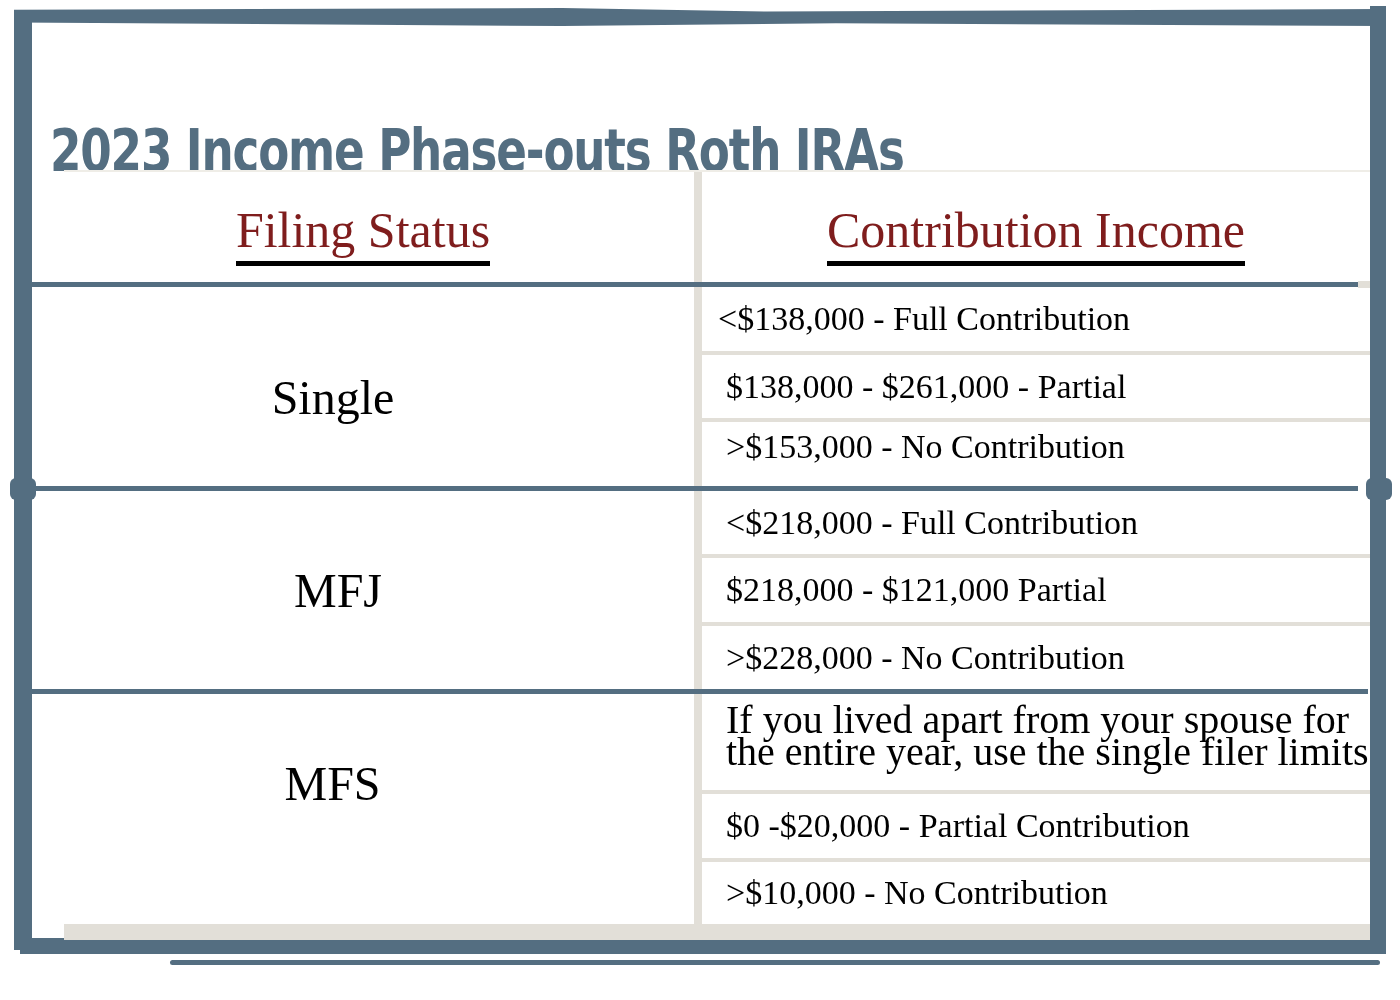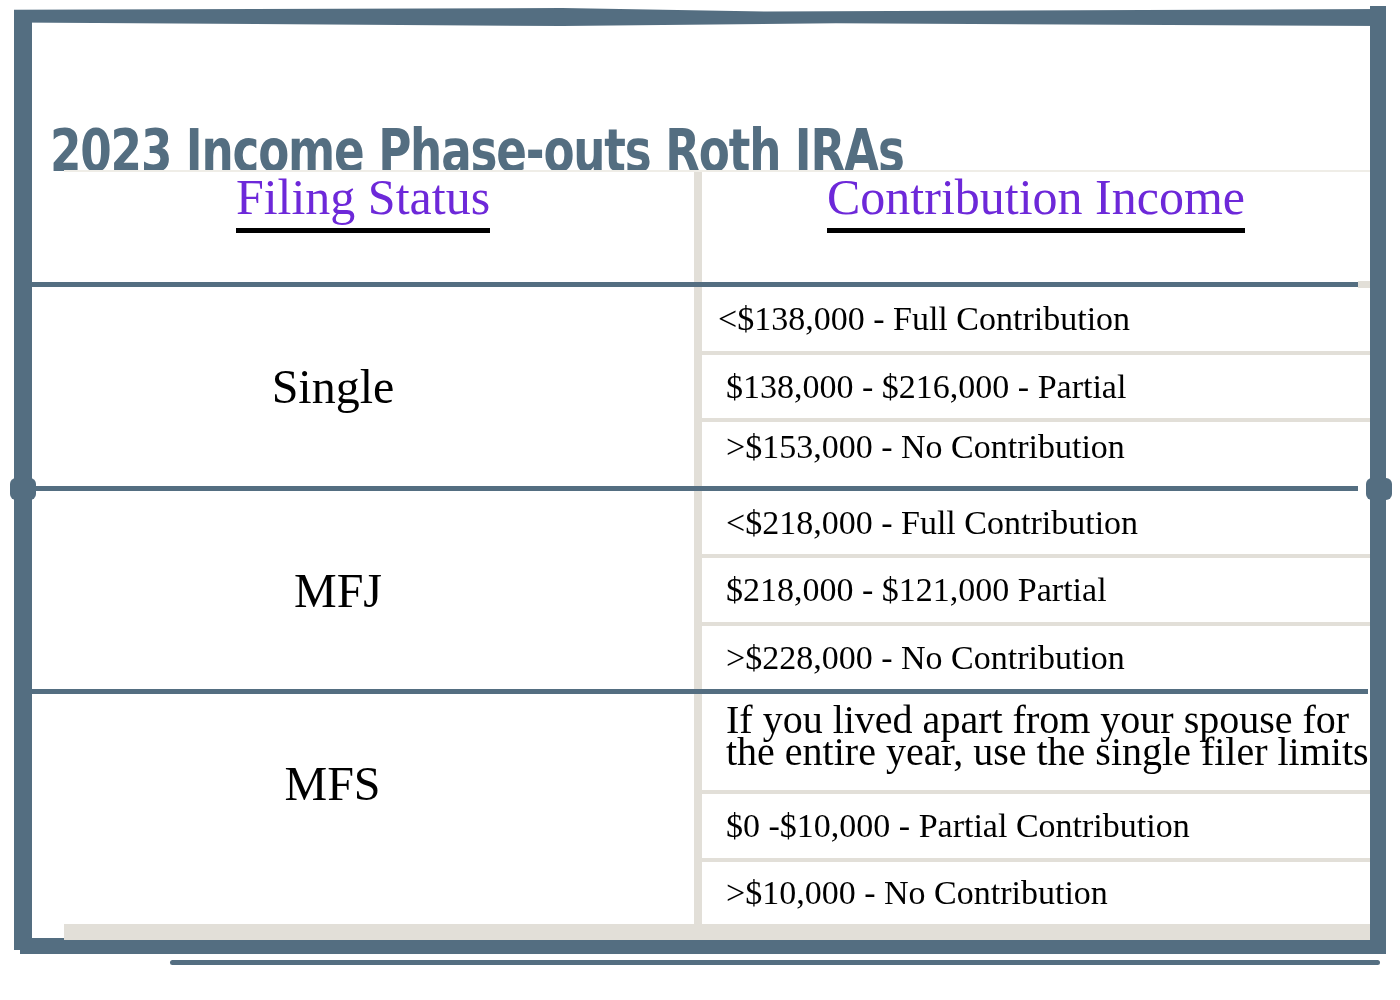--- a/index.html
+++ b/index.html
@@ -51,8 +51,8 @@
 
     .header-cell {
       position: absolute; top: 172px; height: 94px;
-      display: flex; align-items: flex-start; justify-content: center;
-      font-family: "Liberation Serif", serif; font-size: 50px; color: #6d28d9;
+      display: flex; align-items: flex-end; justify-content: center;
+      font-family: "Liberation Serif", serif; font-size: 50px; color: #7f1d1d;
     }
     .header-cell span {
       border-bottom: 5px solid #000; padding-bottom: 6px; line-height: 1;

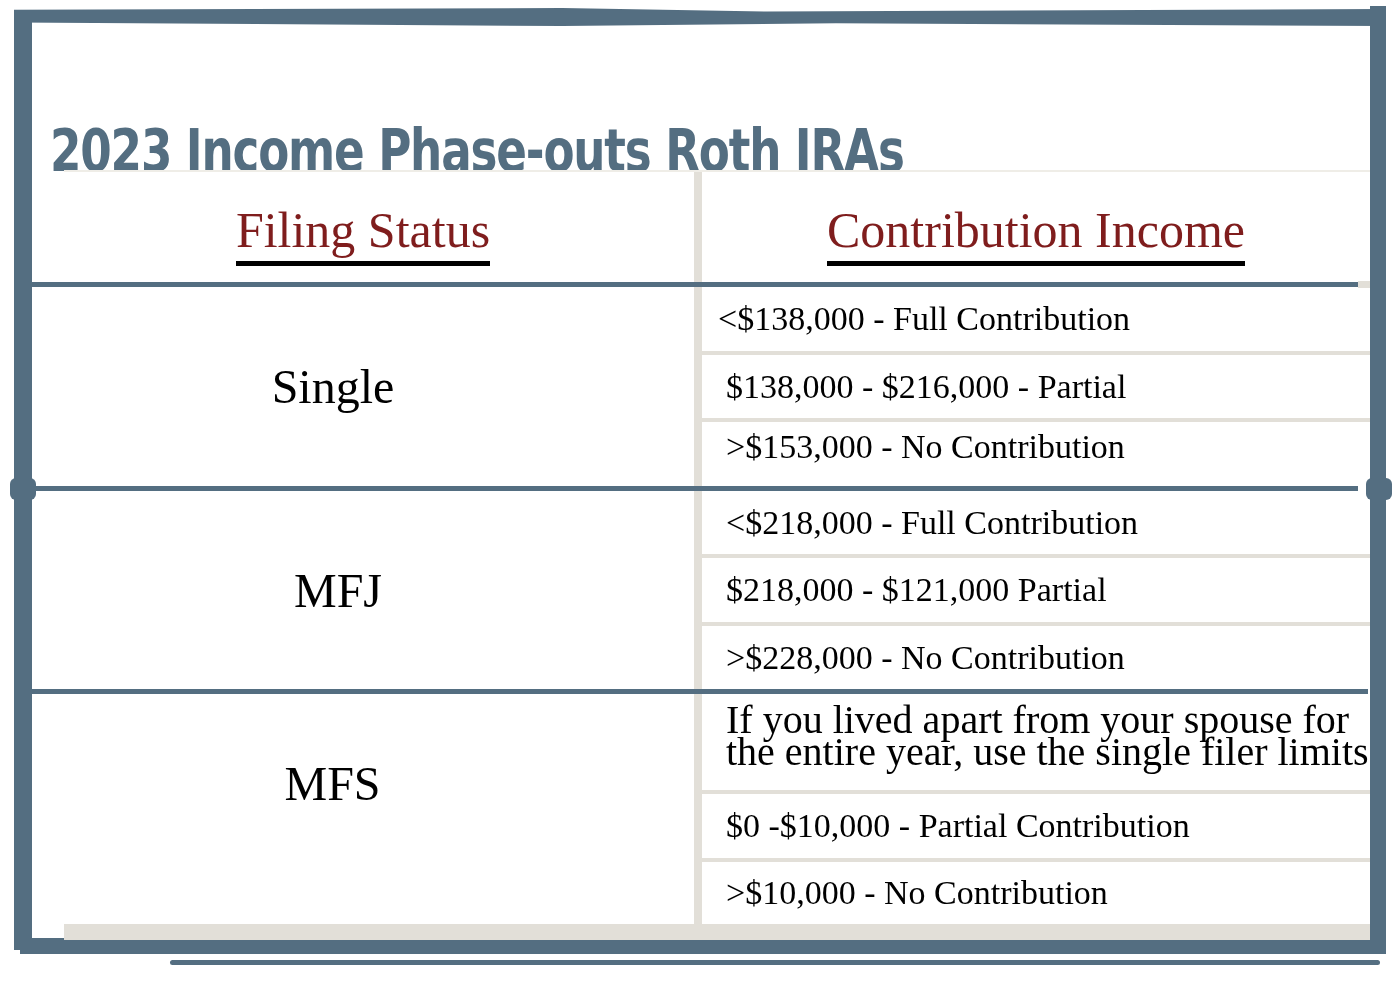--- a/index.html
+++ b/index.html
@@ -75,7 +75,7 @@
       display: flex; align-items: center; justify-content: center;
       font-family: "Liberation Serif", serif; font-size: 48px; color: #000;
     }
-    .status-single { top: 287px; height: 199px; padding-right: 60px; box-sizing: border-box; }
+    .status-single { top: 298px; height: 199px; padding-right: 60px; box-sizing: border-box; }
     .status-mfj { top: 491px; height: 198px; padding-right: 50px; box-sizing: border-box; }
     .status-mfs { top: 694px; height: 178px; padding-right: 61px; box-sizing: border-box; }
 

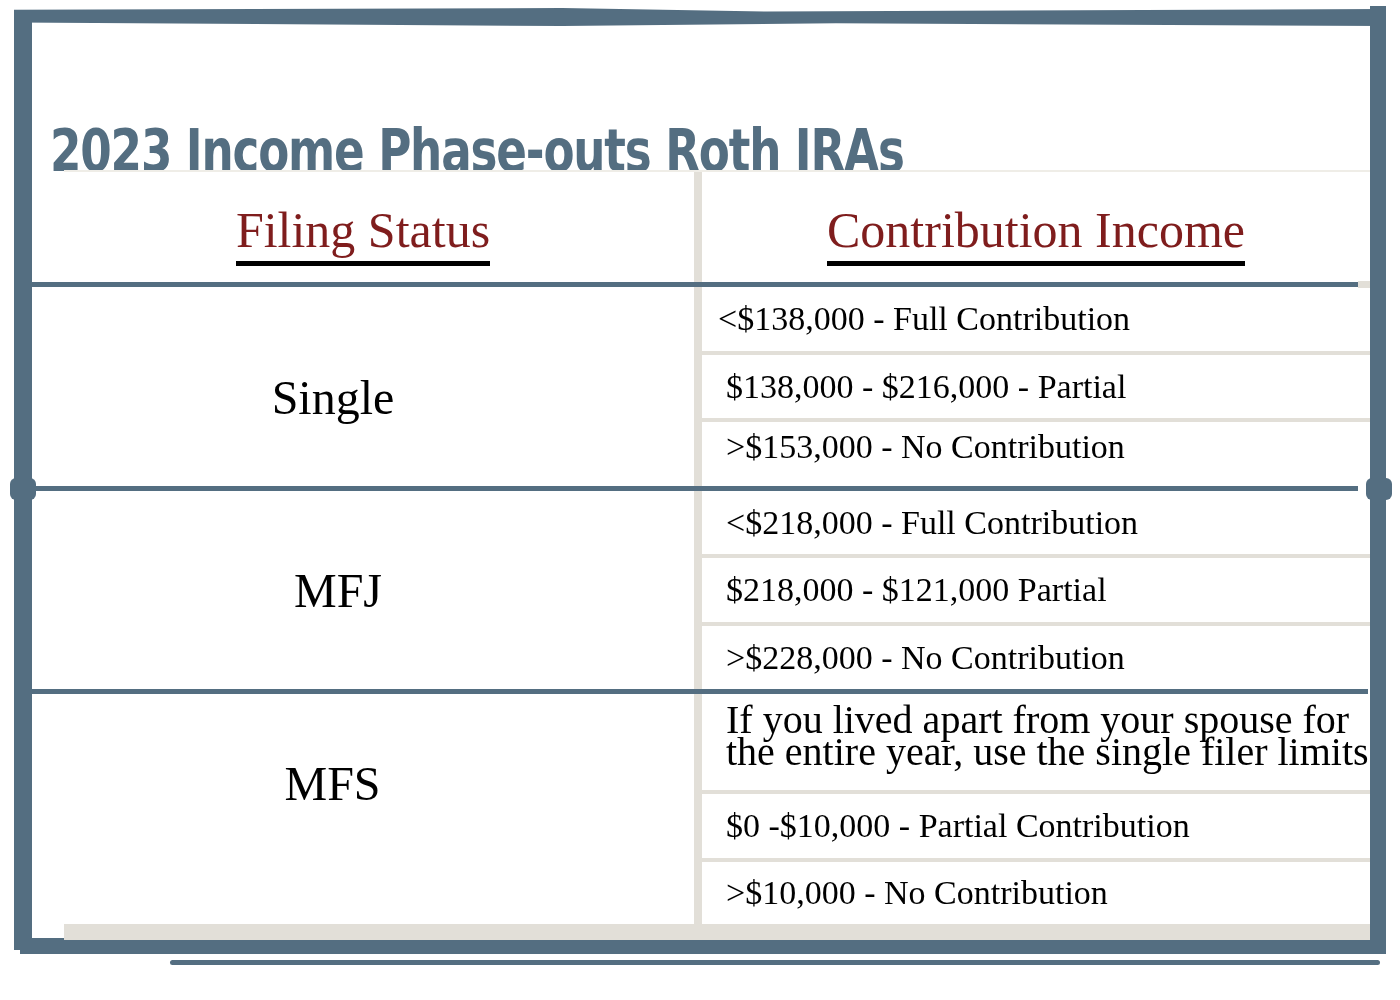--- a/index.html
+++ b/index.html
@@ -126,7 +126,7 @@
   <div class="status-cell status-single">Single</div>
   <div class="limit-cell" style="top:287px;height:64px;padding-left:16px;">&lt;$138,000 - Full Contribution</div>
   <div class="row-sep" style="top:351px;"></div>
-  <div class="limit-cell" style="top:355px;height:63px;">$138,000 - $216,000 - Partial</div>
+  <div class="limit-cell" style="top:355px;height:63px;">$138,000 - $261,000 - Partial</div>
   <div class="row-sep" style="top:418px;"></div>
   <div class="limit-cell" style="top:422px;height:49px;">&gt;$153,000 - No Contribution</div>
 

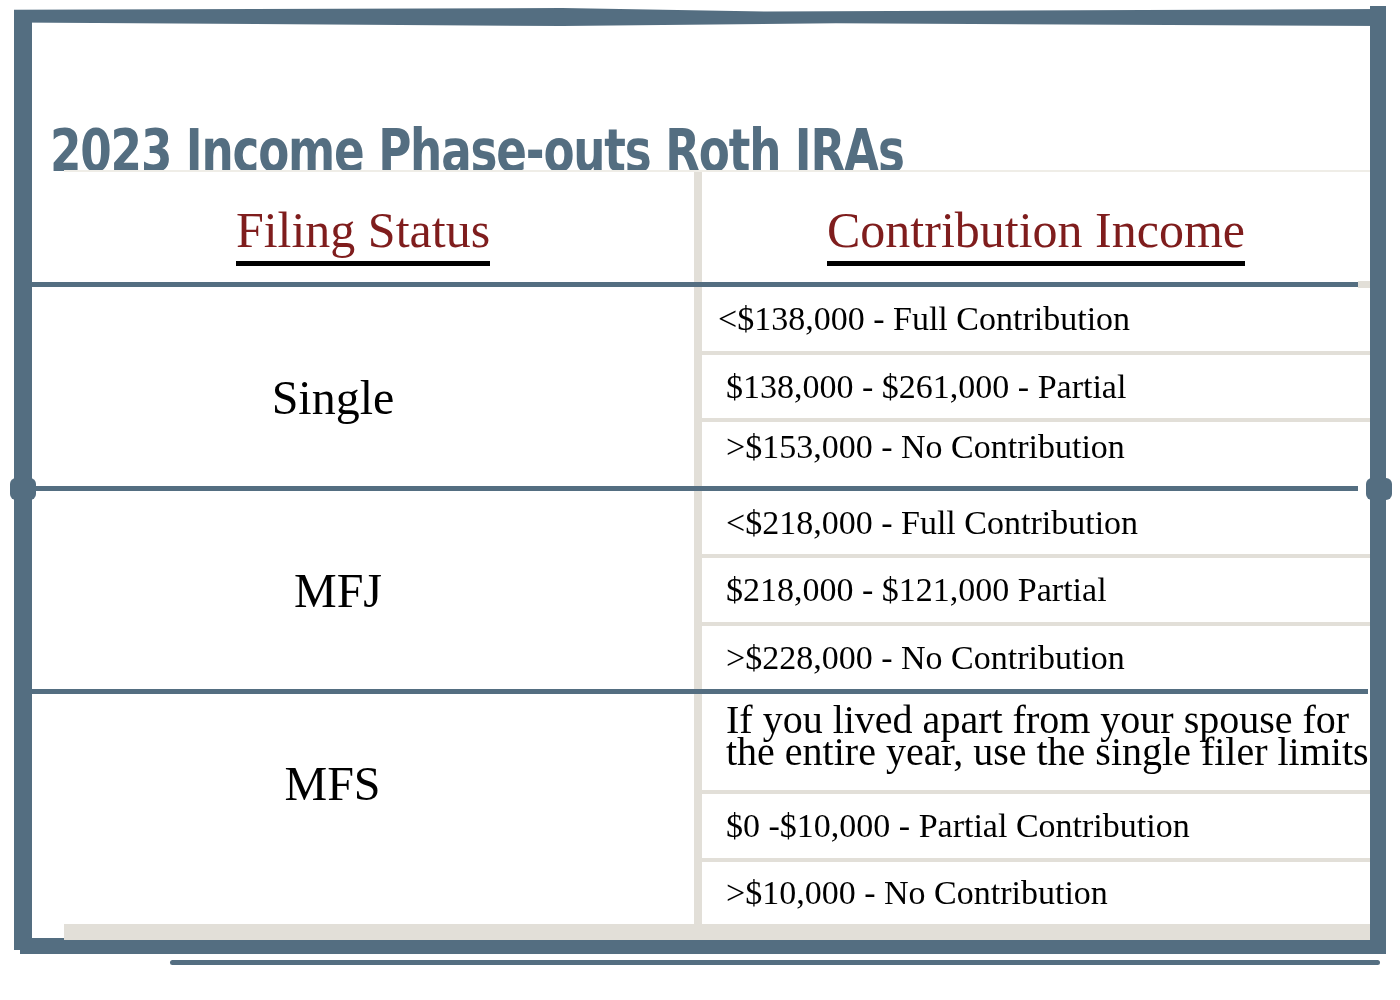--- a/index.html
+++ b/index.html
@@ -144,7 +144,7 @@
   <div class="status-cell status-mfs">MFS</div>
   <div class="limit-cell multi" style="top:694px;height:96px;">If you lived apart from your spouse for the entire year, use the single filer limits</div>
   <div class="row-sep" style="top:790px;"></div>
-  <div class="limit-cell" style="top:794px;height:64px;">$0 -$10,000 - Partial Contribution</div>
+  <div class="limit-cell" style="top:794px;height:64px;">$0 -$20,000 - Partial Contribution</div>
   <div class="row-sep" style="top:858px;"></div>
   <div class="limit-cell" style="top:862px;height:62px;">&gt;$10,000 - No Contribution</div>
 

